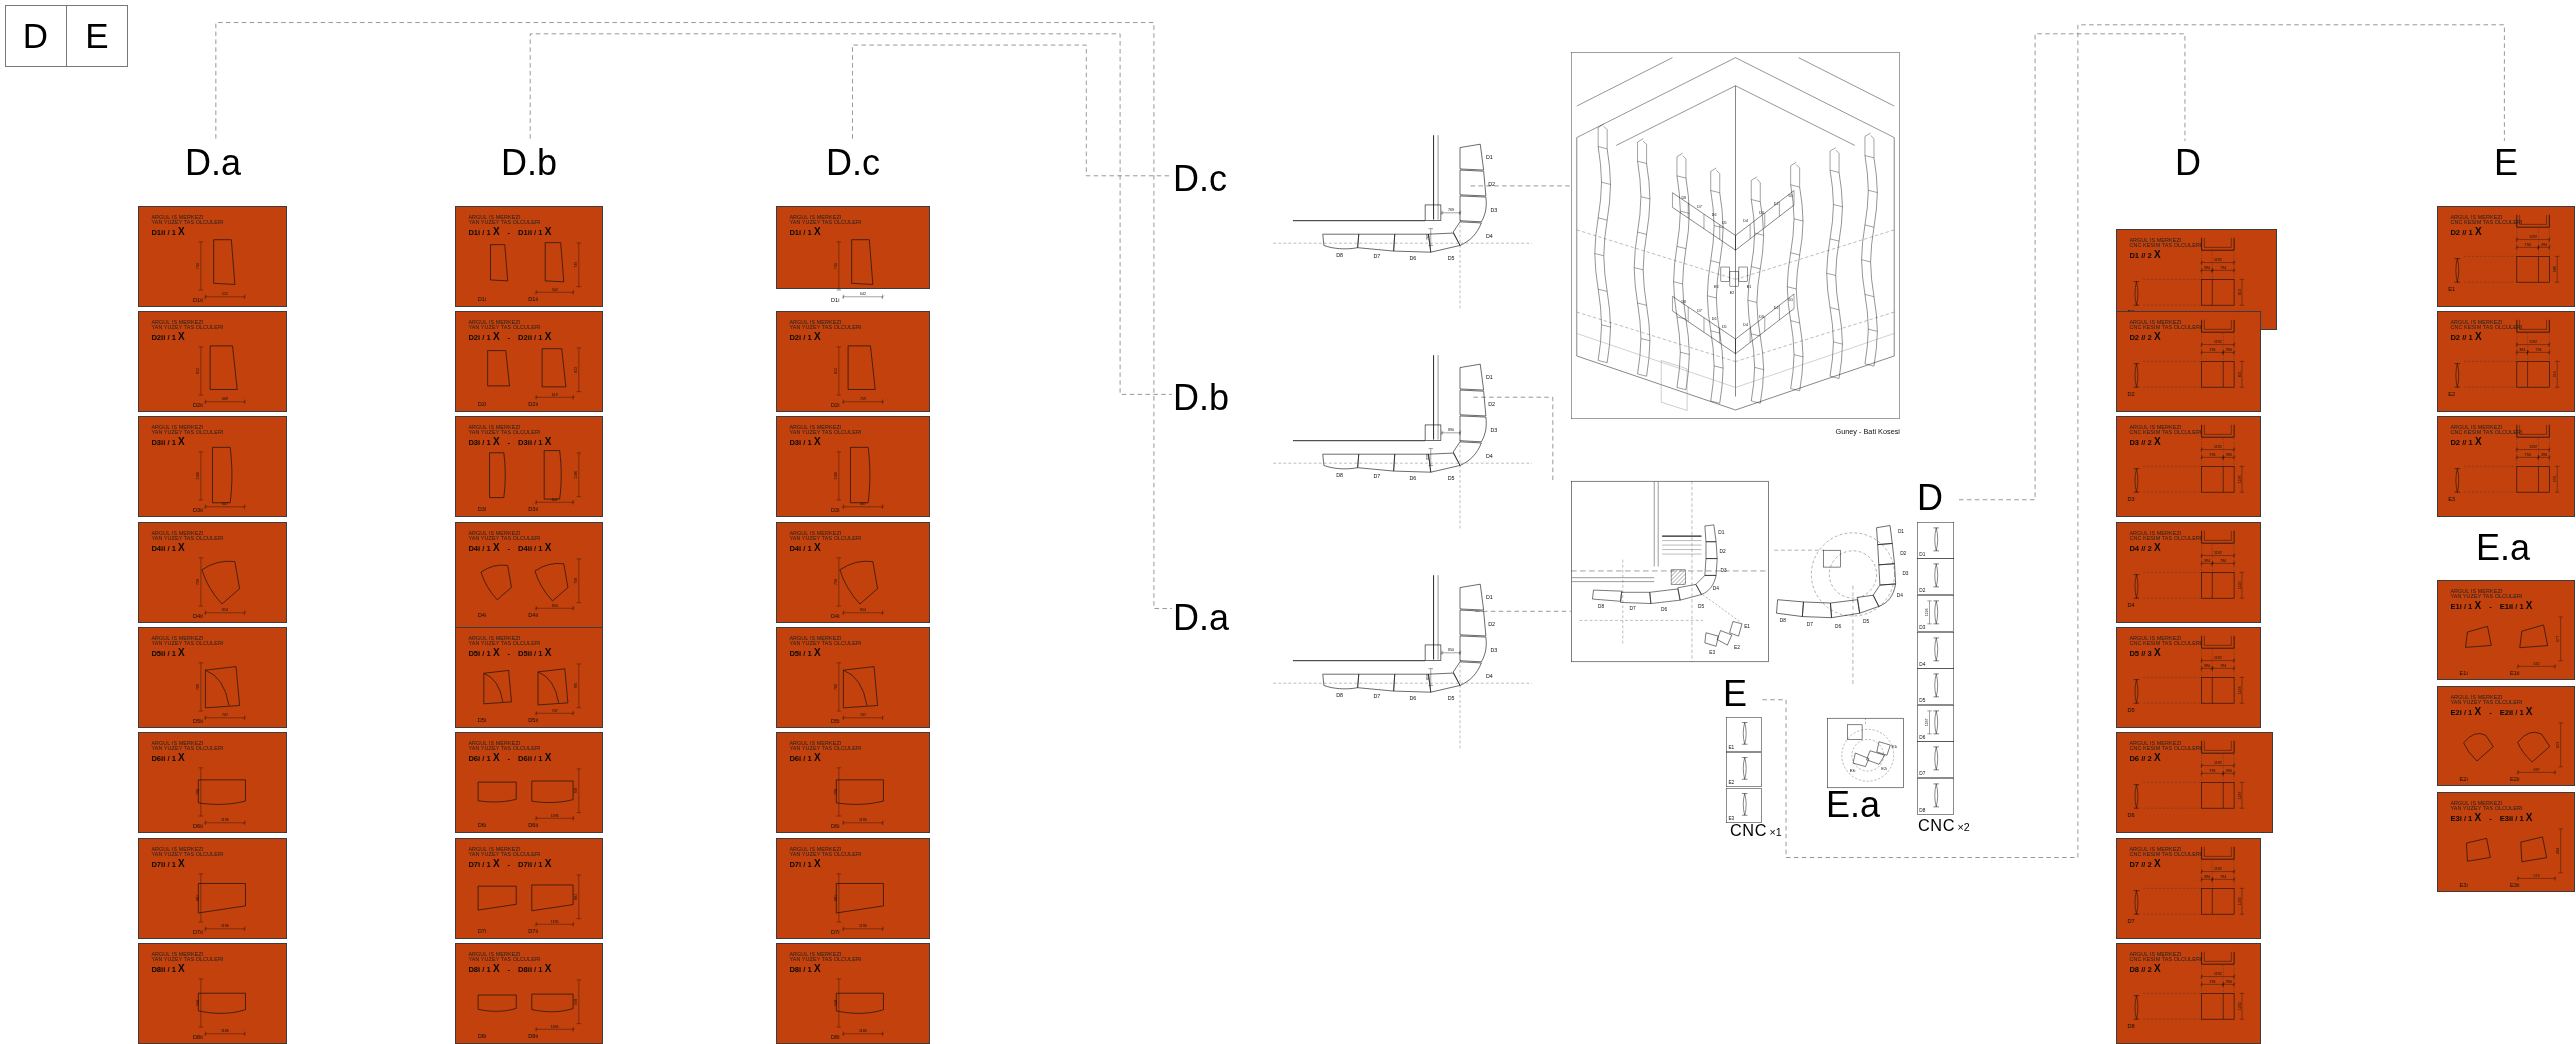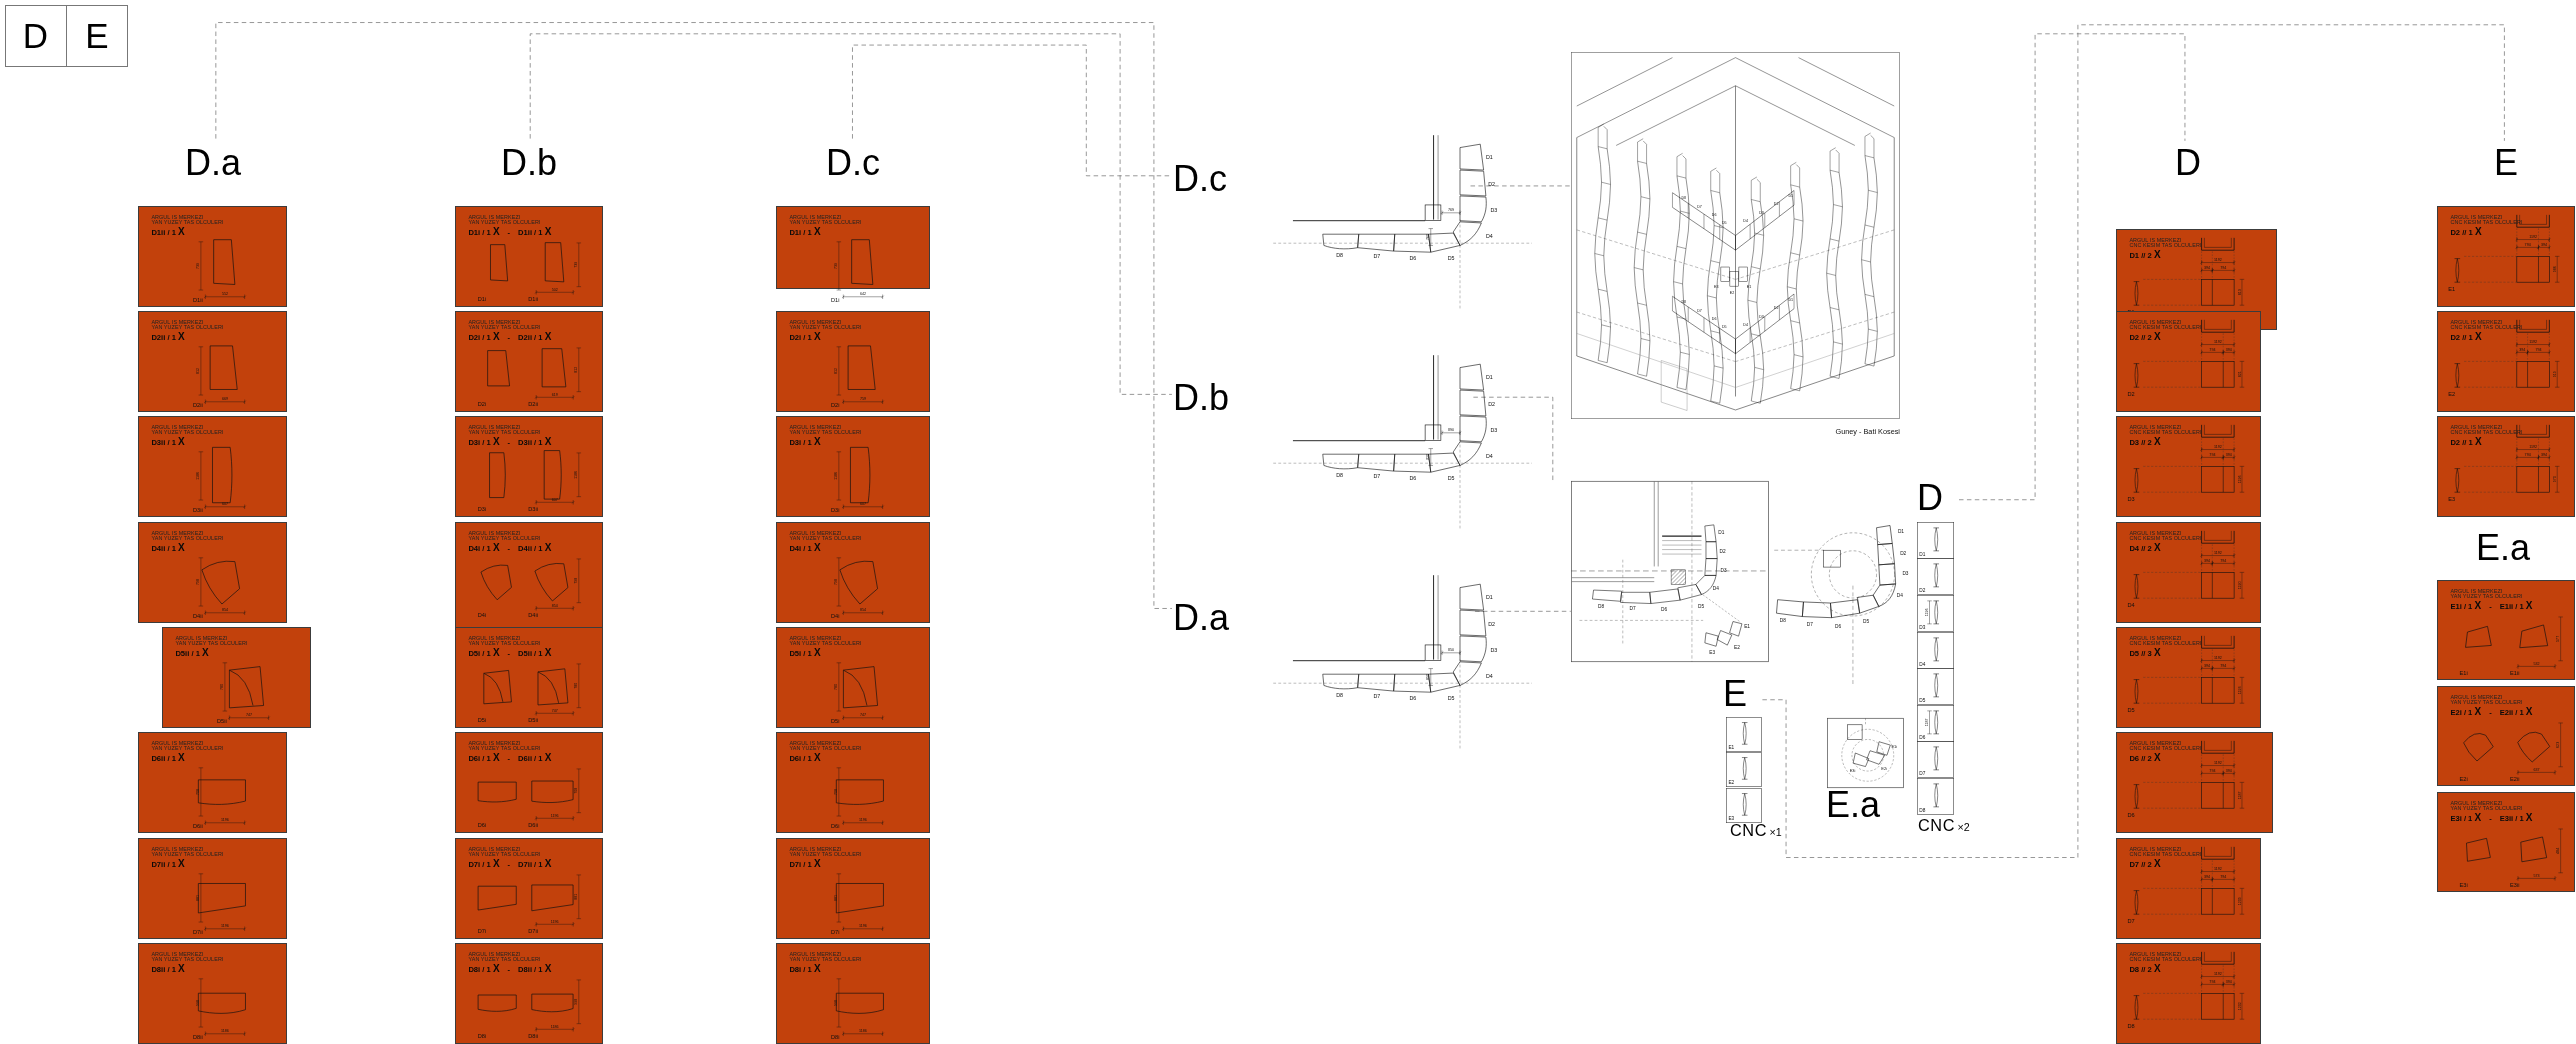--- a/index.html
+++ b/index.html
@@ -125,7 +125,7 @@
           <text x="96" y="170" font-size="10" text-anchor="start">D4ii</text>
         </svg>
       </div>
-      <div class="card" style="left: 138px; top: 627px; width: 149px; height: 101px; margin-left: 24px;">
+      <div class="card" style="left: 138px; top: 627px; width: 149px; height: 101px;">
         <div class="tline" style="top: 6.8px;">ARGUL IS MERKEZI</div>
         <div class="tline" style="top: 12.4px;">YAN YUZEY TAS OLCULERI</div>
         <div class="code"><span>D5ii / 1 </span><span class="xm">X</span></div>

